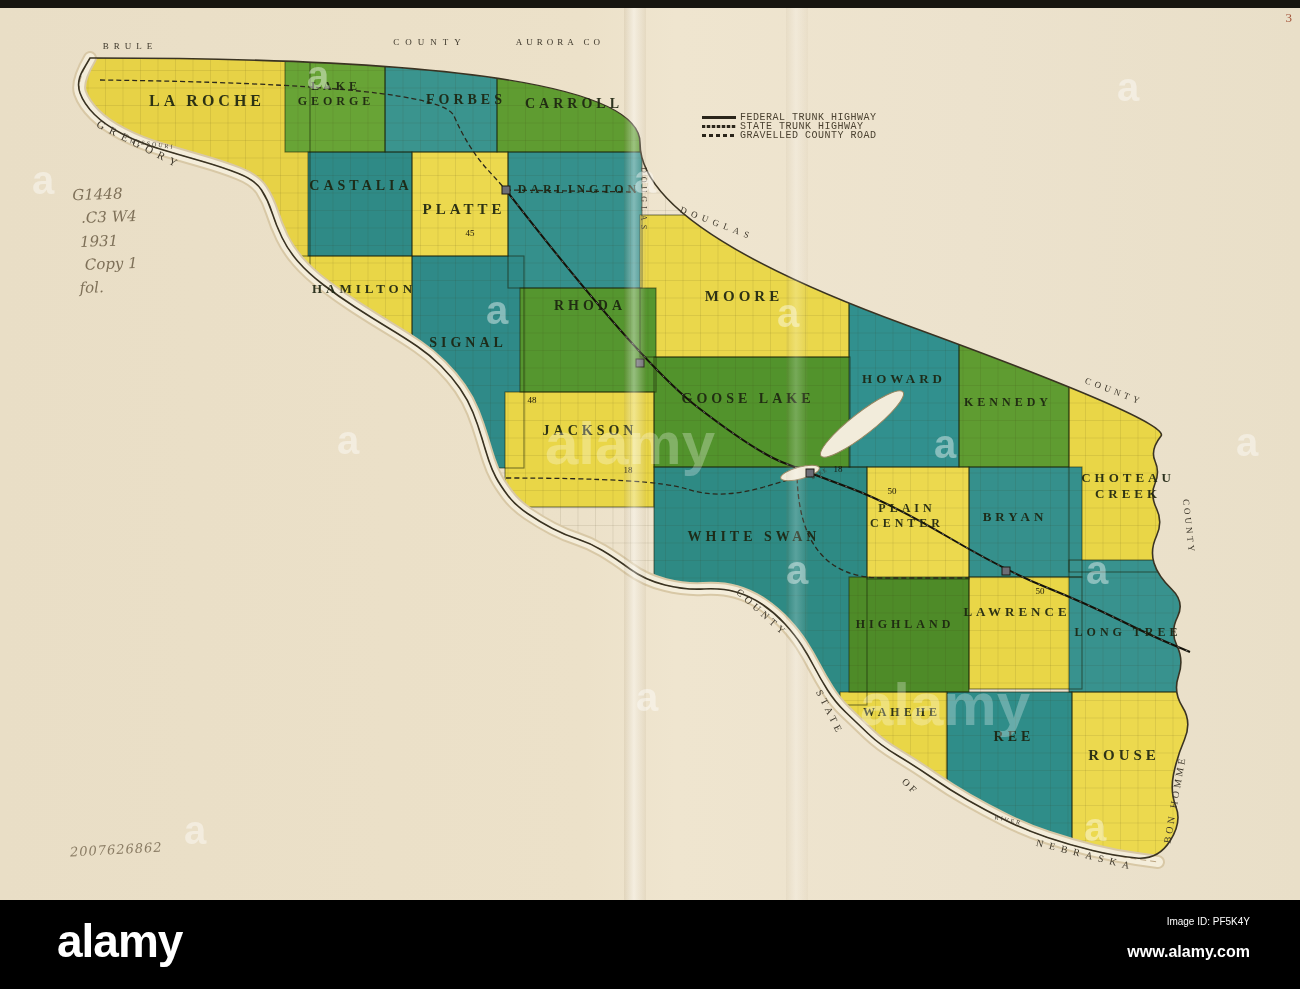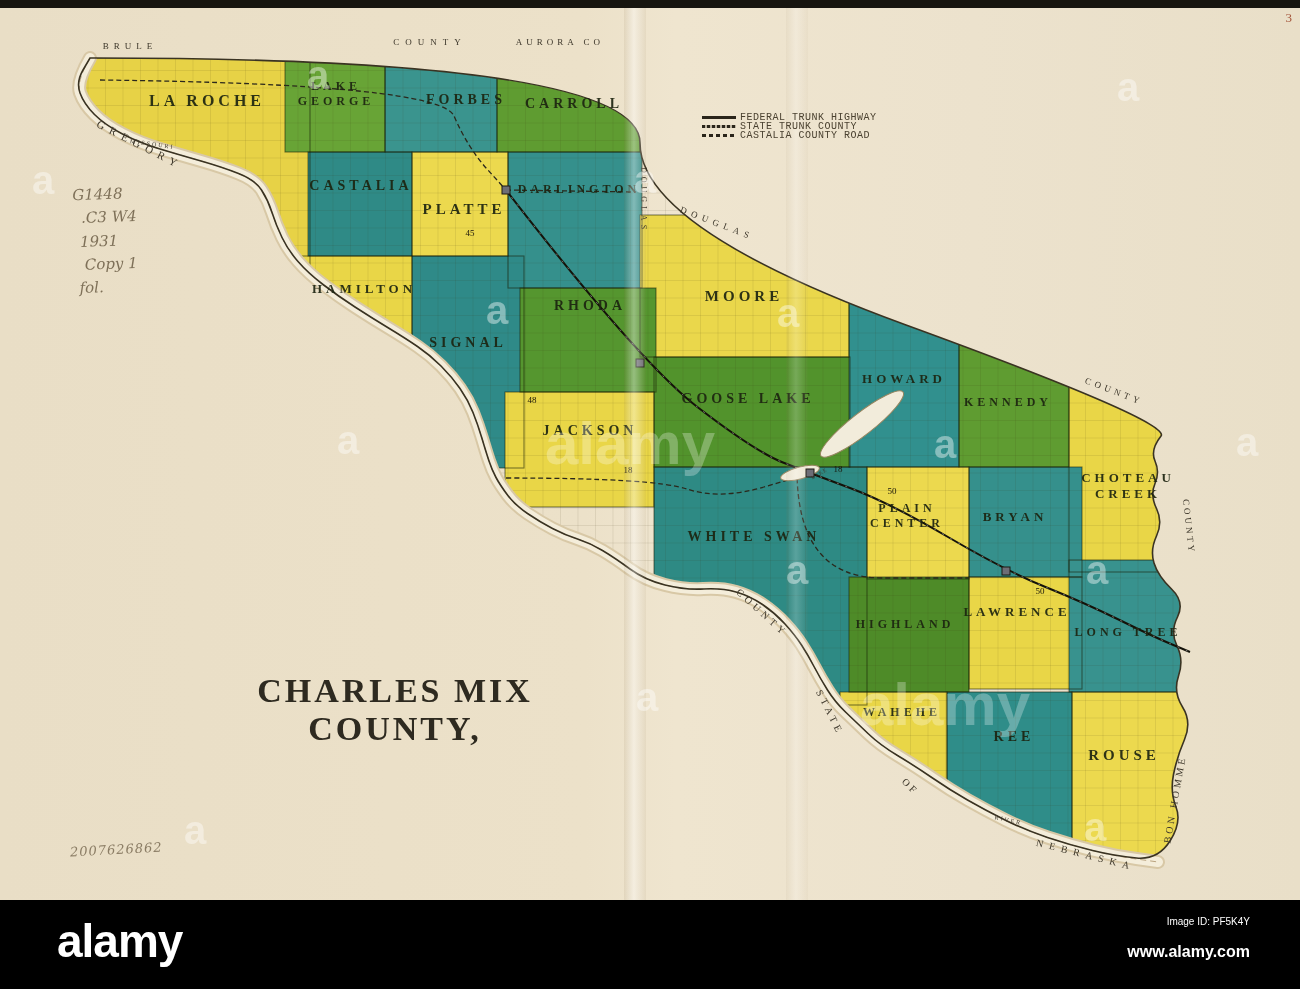--- a/index.html
+++ b/index.html
@@ -196,7 +196,7 @@
   </div>
   <div class="row">
     <span class="sym hatched"></span>
-    <span class="lab">STATE TRUNK COUNTY</span>
+    <span class="lab">STATE TRUNK HIGHWAY</span>
   </div>
   <div class="row">
     <span class="sym dashed"></span>

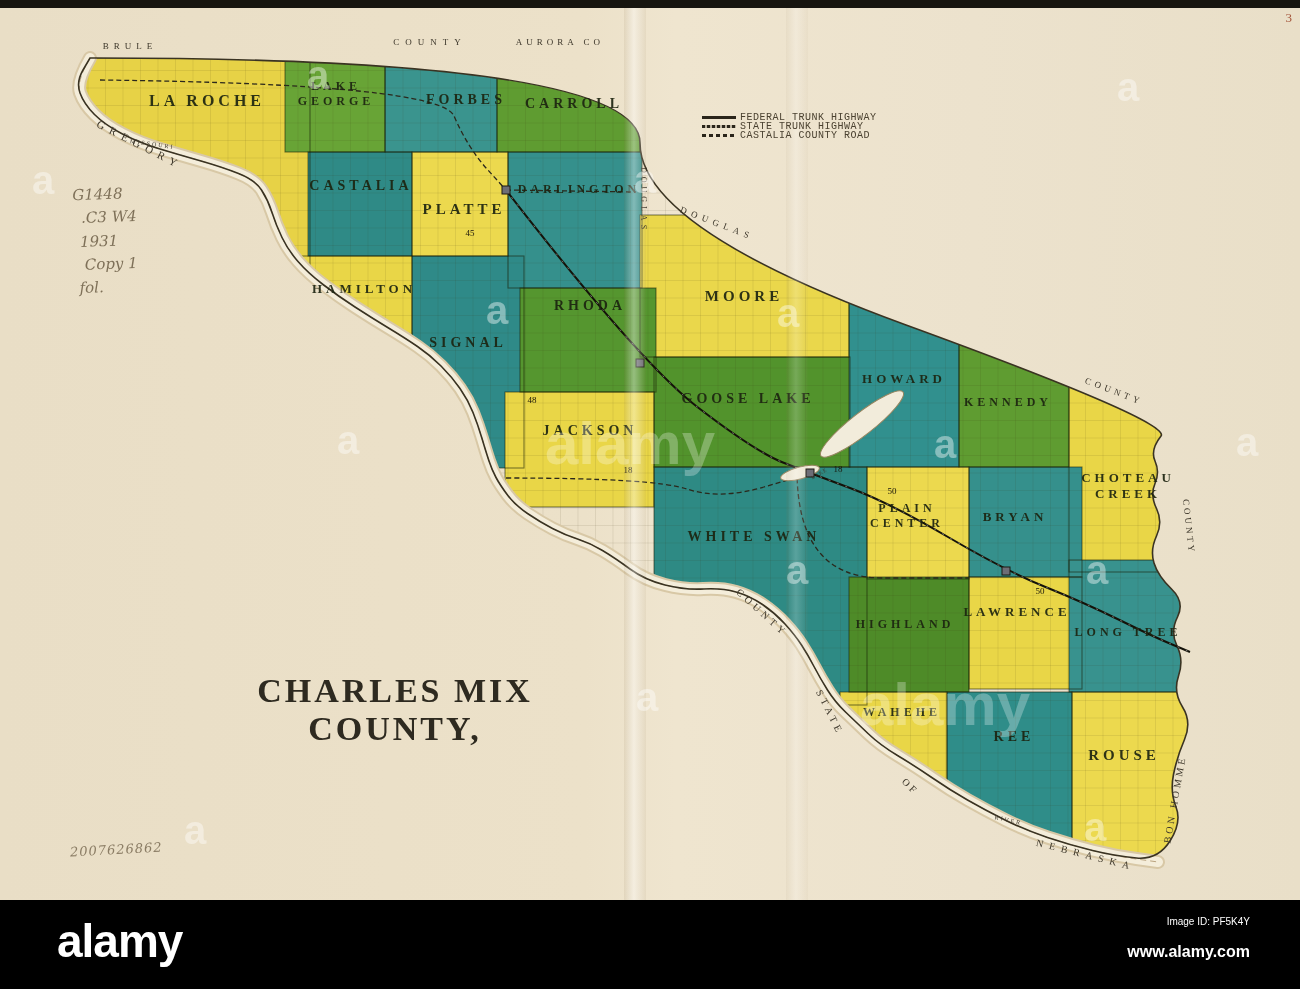--- a/index.html
+++ b/index.html
@@ -200,7 +200,7 @@
   </div>
   <div class="row">
     <span class="sym dashed"></span>
-    <span class="lab">CASTALIA COUNTY ROAD</span>
+    <span class="lab">GRAVELLED COUNTY ROAD</span>
   </div>
 </div>
 

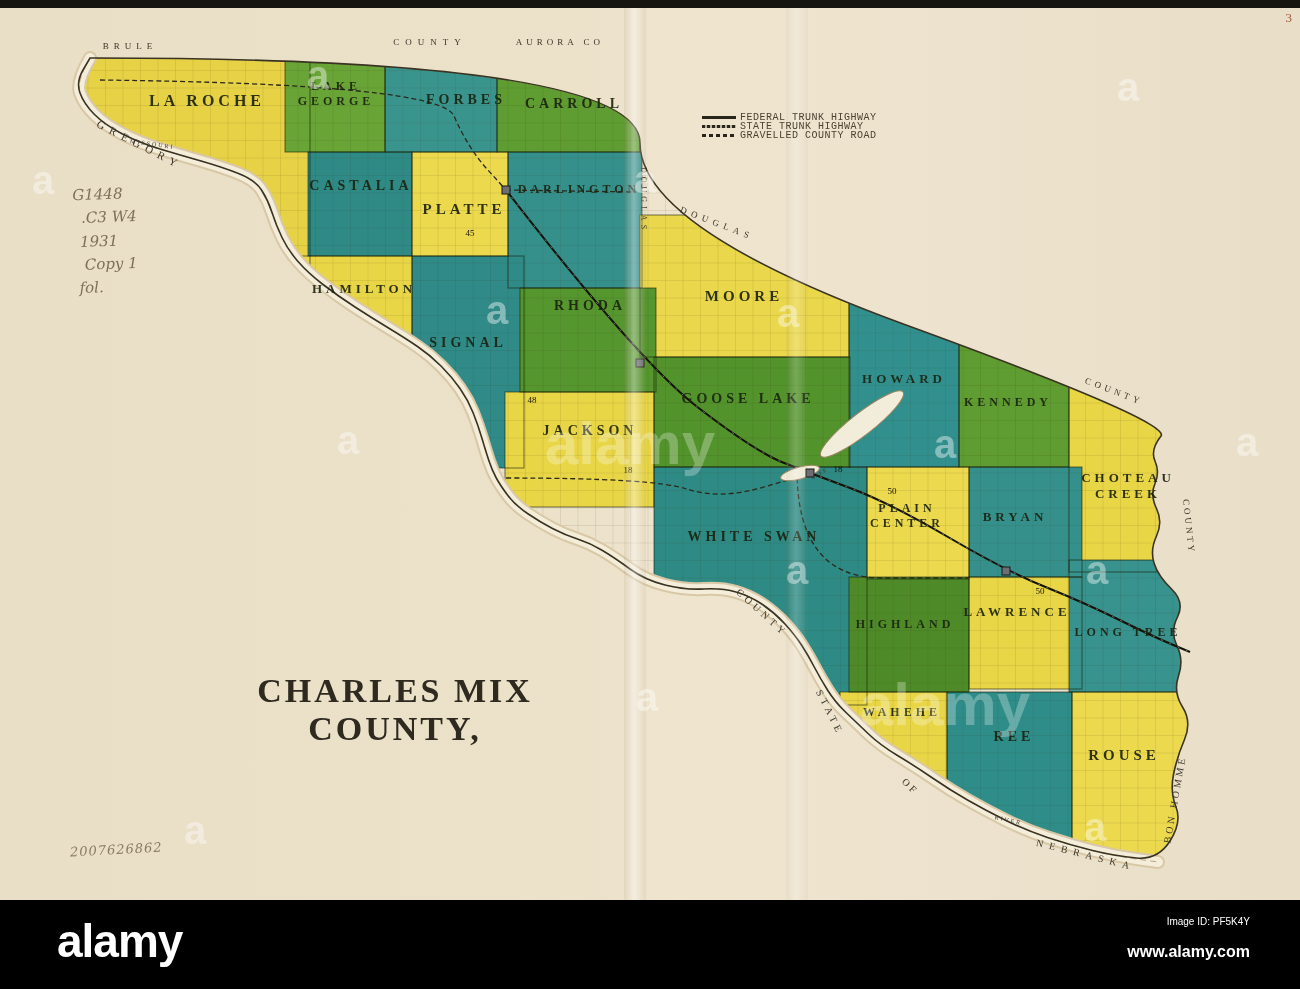--- a/index.html
+++ b/index.html
@@ -186,7 +186,6 @@
 <div class="accession">2007626862</div>
 
 <div class="maptitle">
-  <div class="l1">CHARLES MIX COUNTY,</div>
 </div>
 
 <div class="legend">

